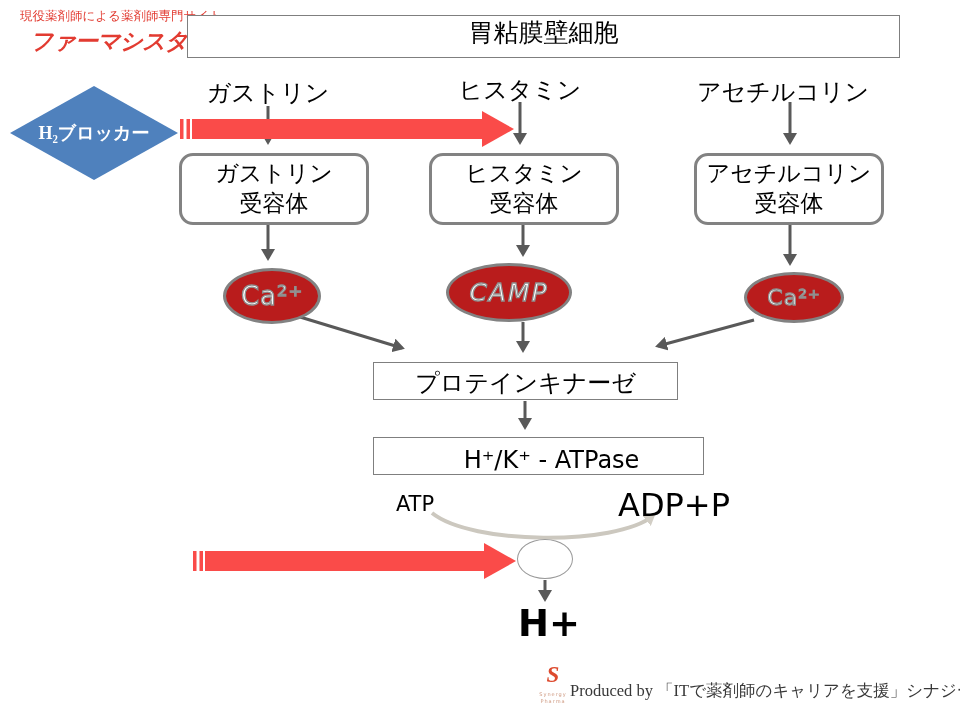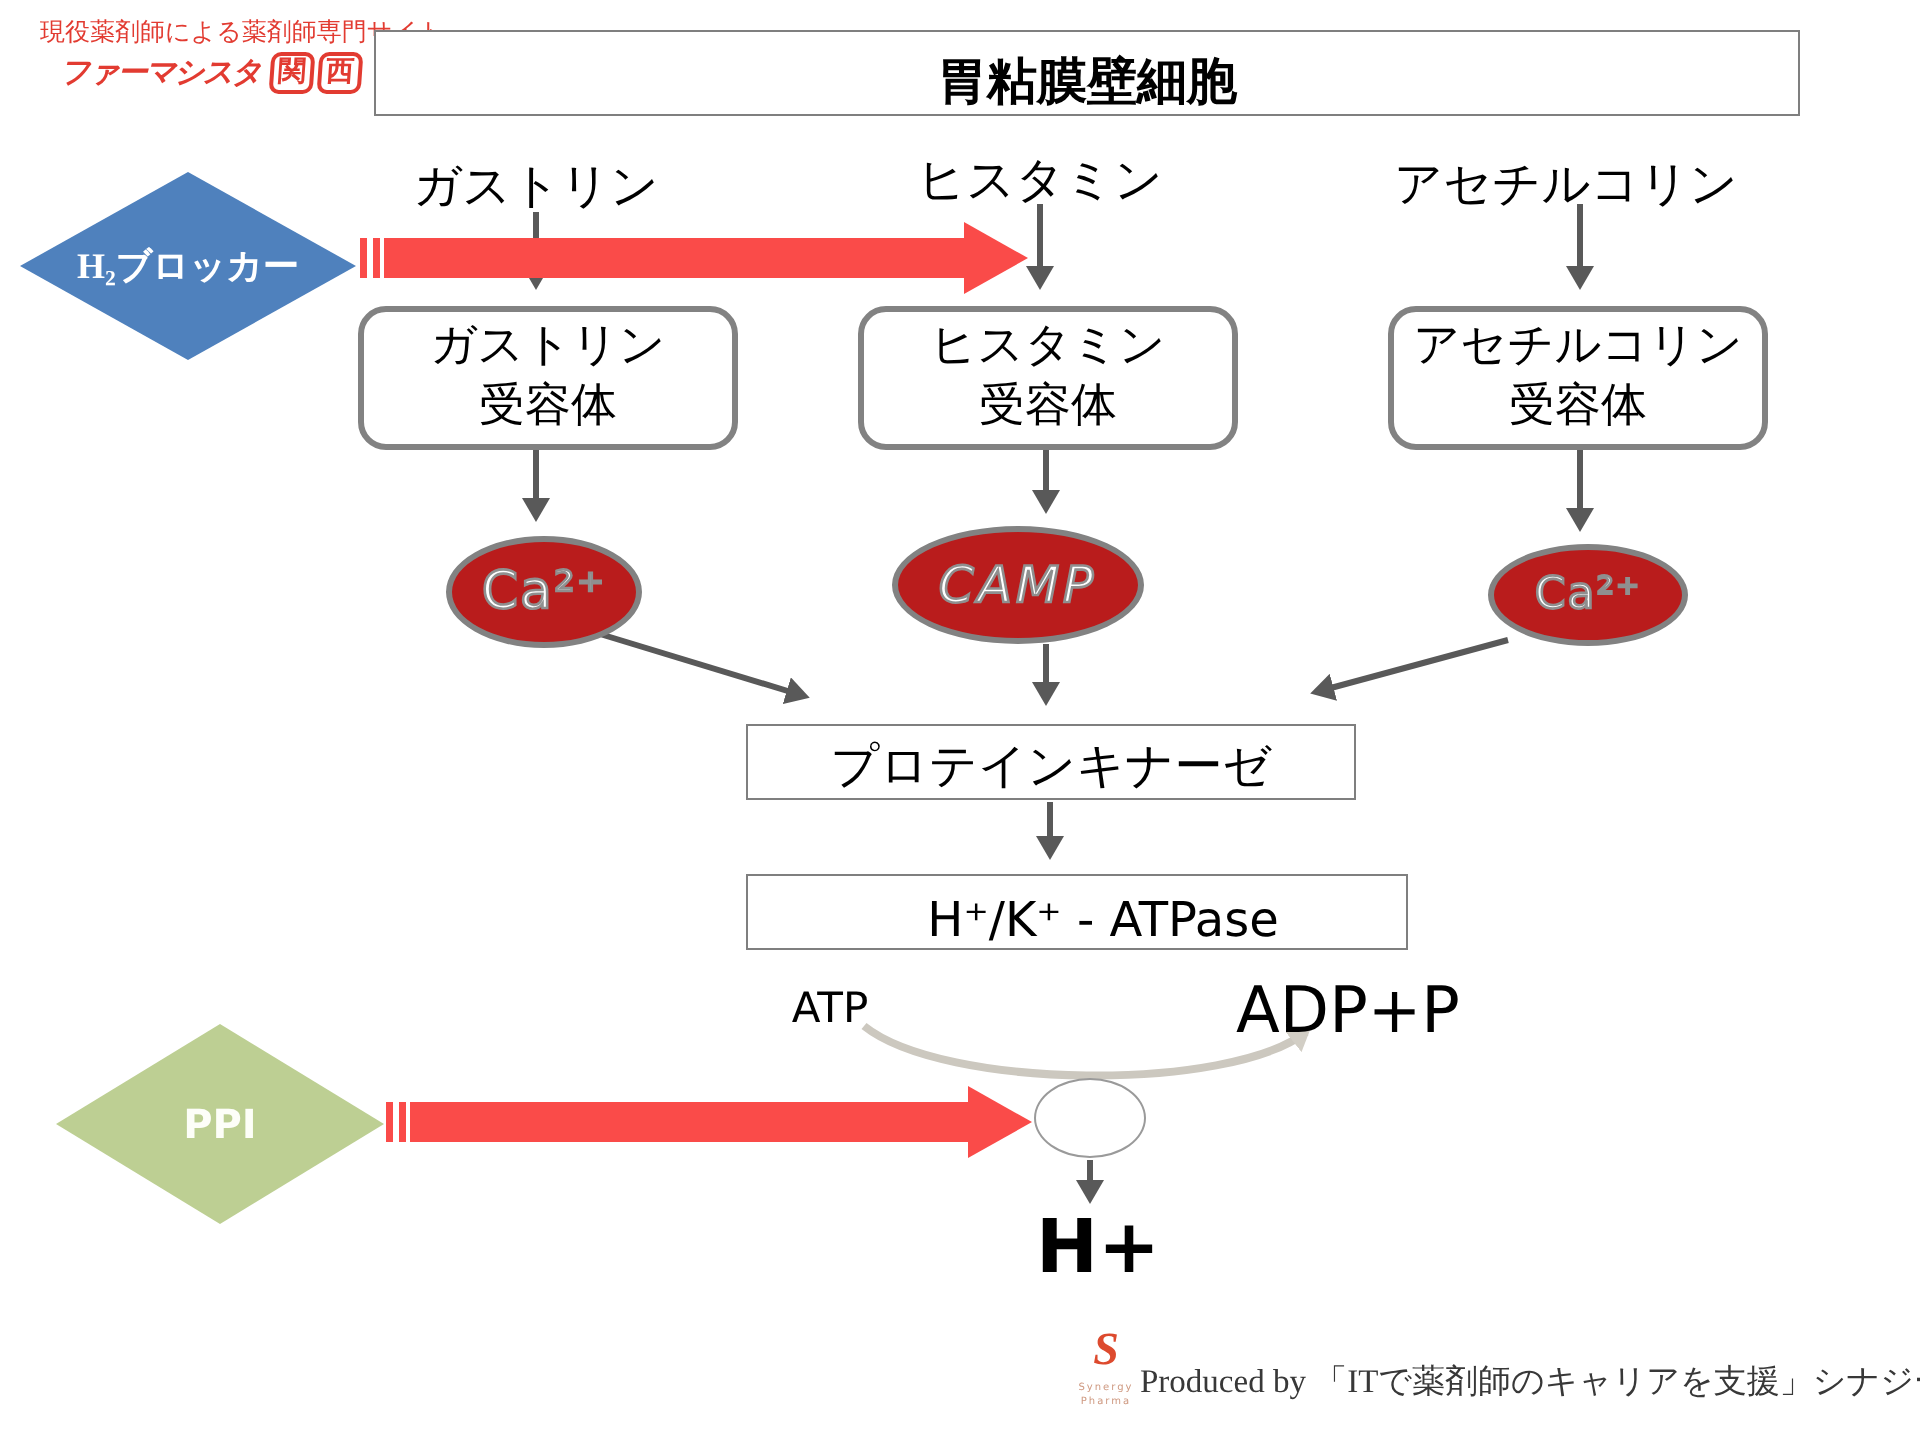--- a/index.html
+++ b/index.html
@@ -26,7 +26,7 @@
 
   .tagline{left:20px;top:8px;font-size:12.5px;color:var(--brand-red);white-space:nowrap;}
   .brand{left:30px;top:26px;display:flex;align-items:center;color:var(--brand-red);white-space:nowrap;}
-  .brand-text{font-size:15px;font-weight:900;font-style:italic;letter-spacing:-1px;margin-right:3px;}
+  .brand-text{font-size:23px;font-weight:900;font-style:italic;letter-spacing:-1px;margin-right:3px;}
   .brand-badge{display:inline-block;border:2px solid var(--brand-red);border-radius:5px;
     font-size:14px;font-weight:bold;line-height:17px;padding:0 2px;margin-left:2px;transform:skew(-4deg);}
 

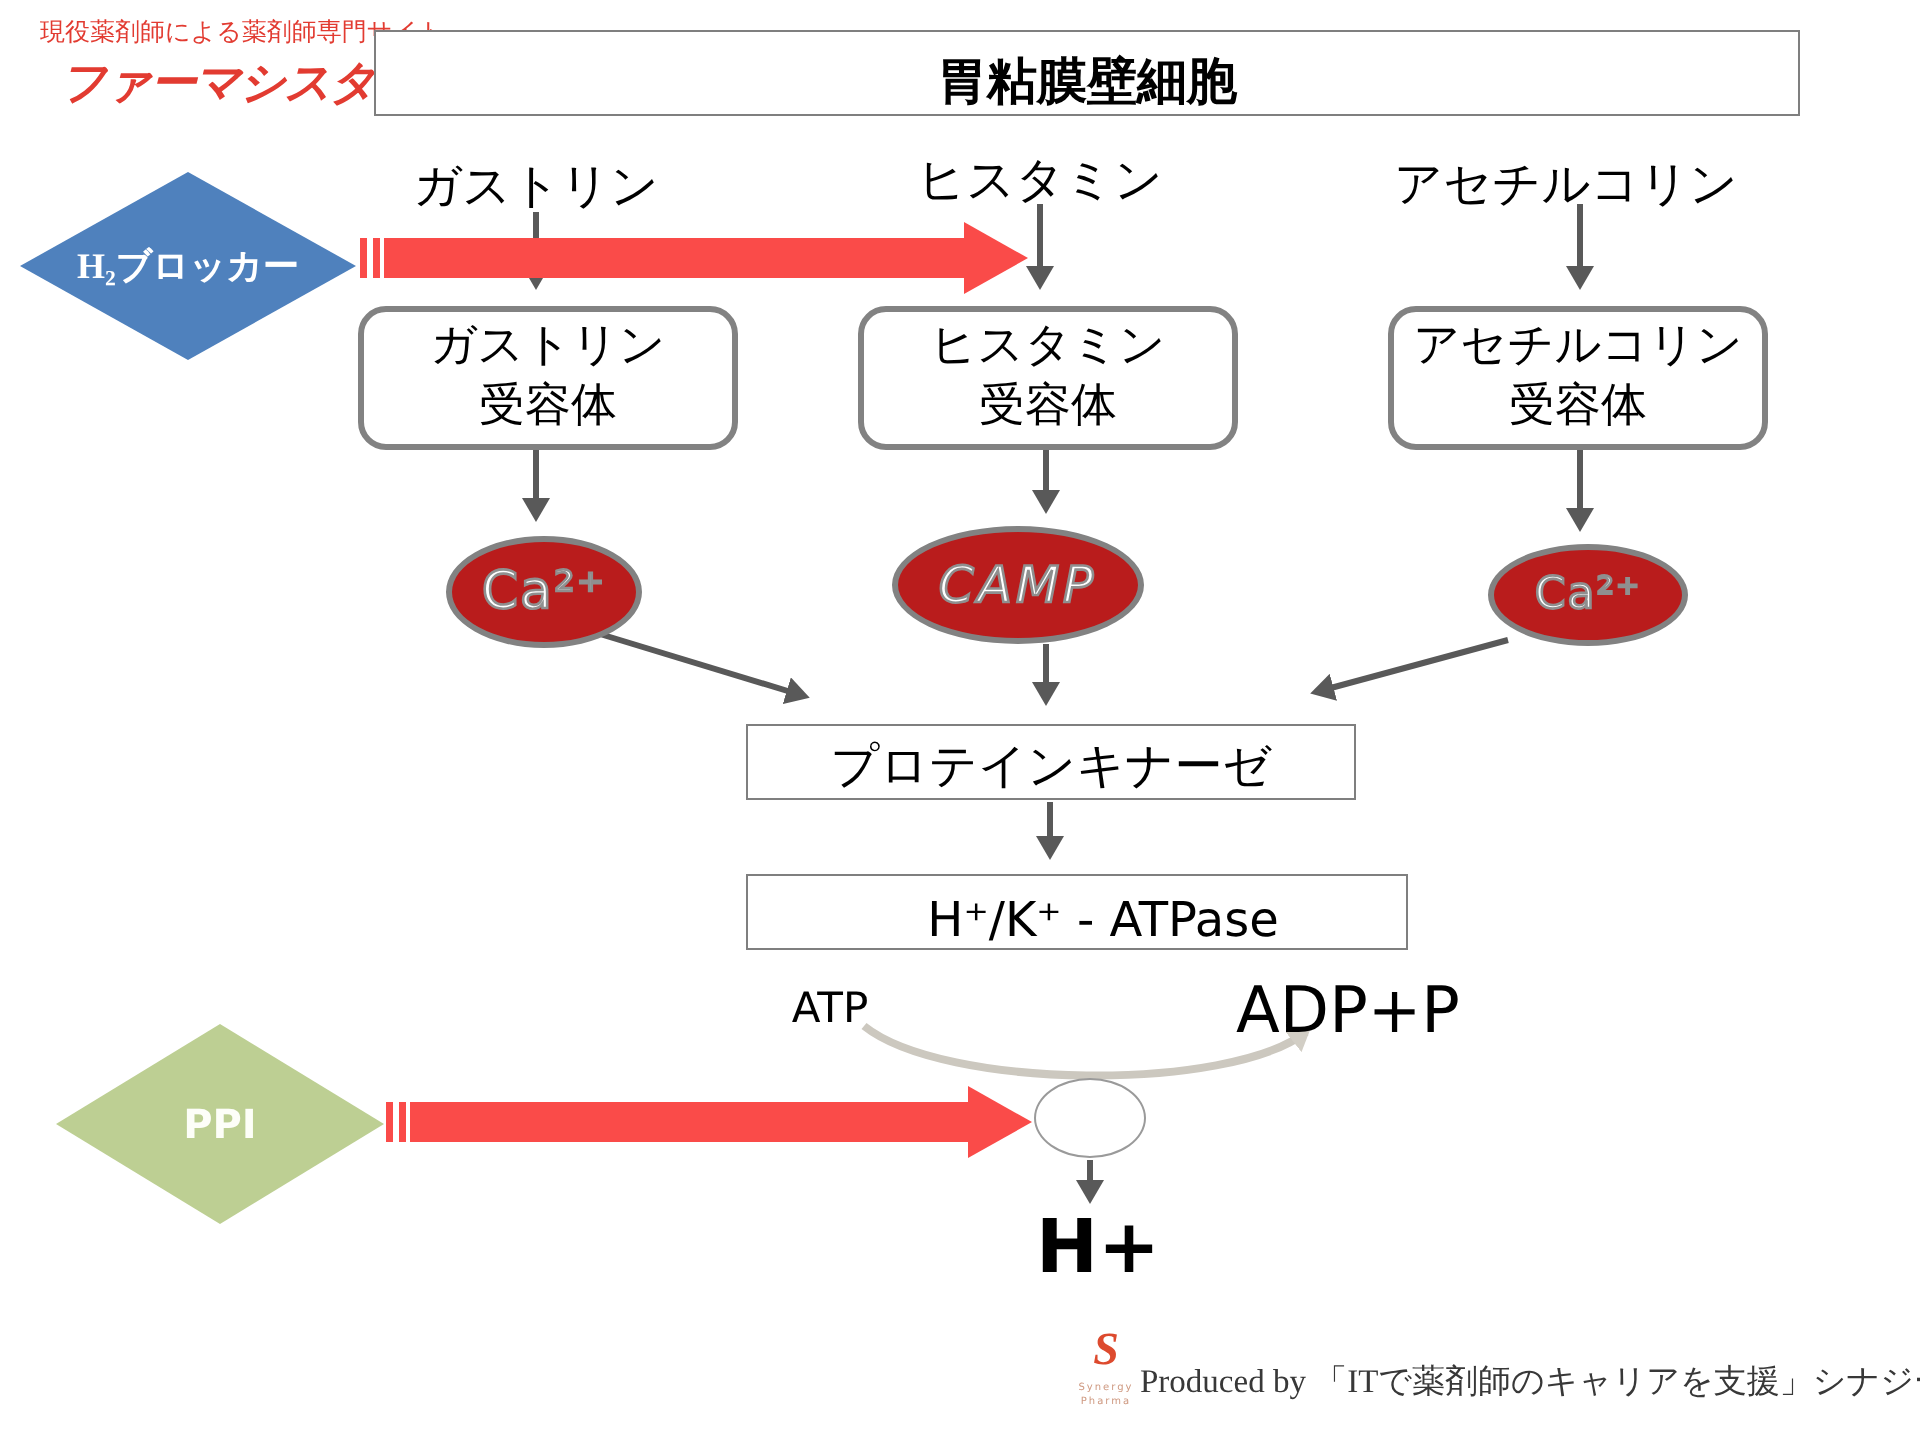--- a/index.html
+++ b/index.html
@@ -31,7 +31,7 @@
     font-size:14px;font-weight:bold;line-height:17px;padding:0 2px;margin-left:2px;transform:skew(-4deg);}
 
   .title-box{left:187px;top:15px;width:711px;height:41px;border:1px solid var(--thin-border);
-    display:flex;align-items:flex-end;justify-content:center;font-size:25px;font-weight:bold;background:#fff;}
+    display:flex;align-items:flex-start;justify-content:center;font-size:25px;font-weight:normal;background:#fff;}
 
   .ligand{top:77px;font-size:24px;transform:translateX(-50%);white-space:nowrap;}
 

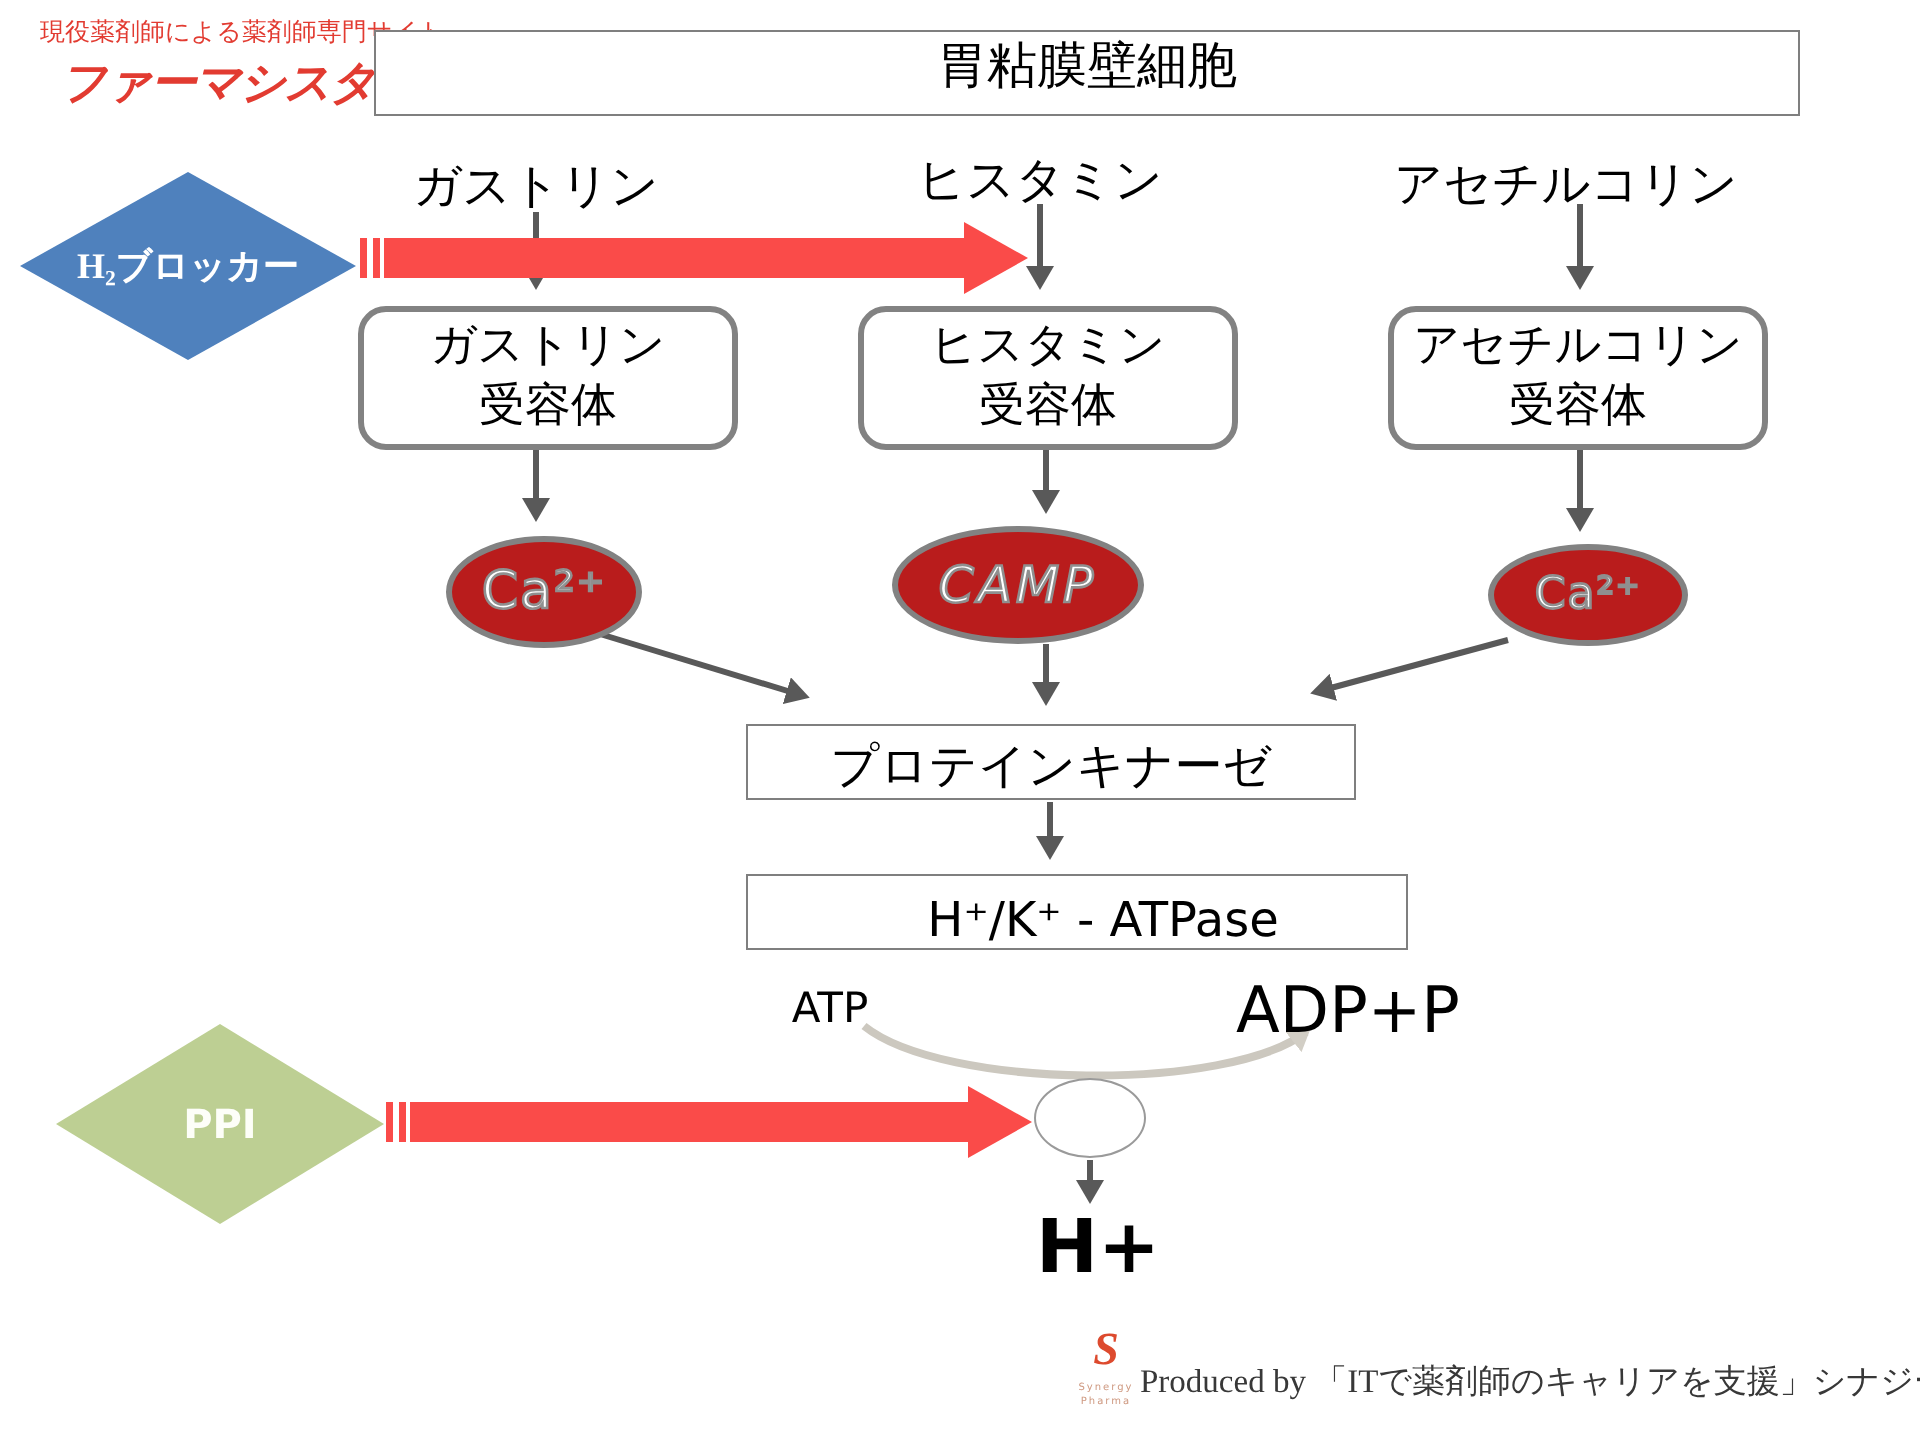--- a/index.html
+++ b/index.html
@@ -140,9 +140,6 @@
   <div class="abs diamond diamond-h2">
     <span>H₂ブロッカー</span>
   </div>
-  <div class="abs diamond diamond-ppi">
-    <span>PPI</span>
-  </div>
 
   <div class="abs receptor-box rb1">
     <span>ガストリン</span>

